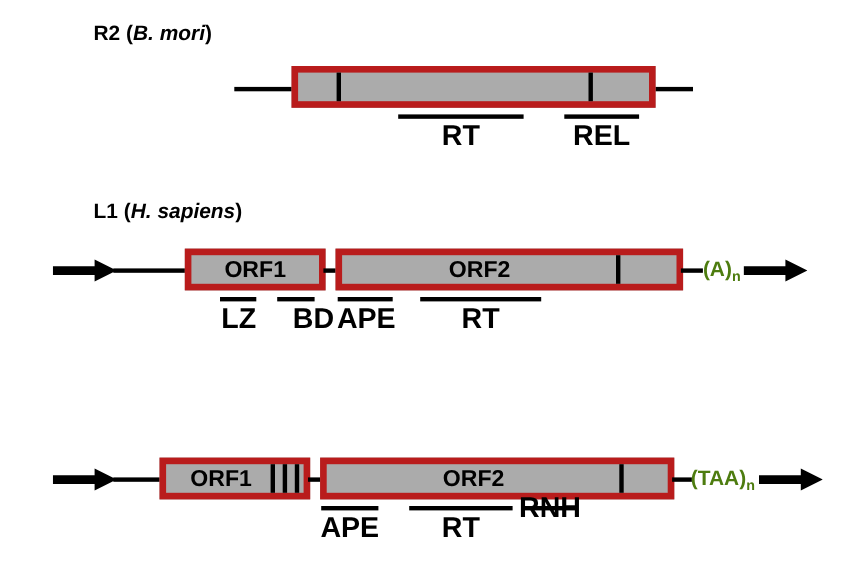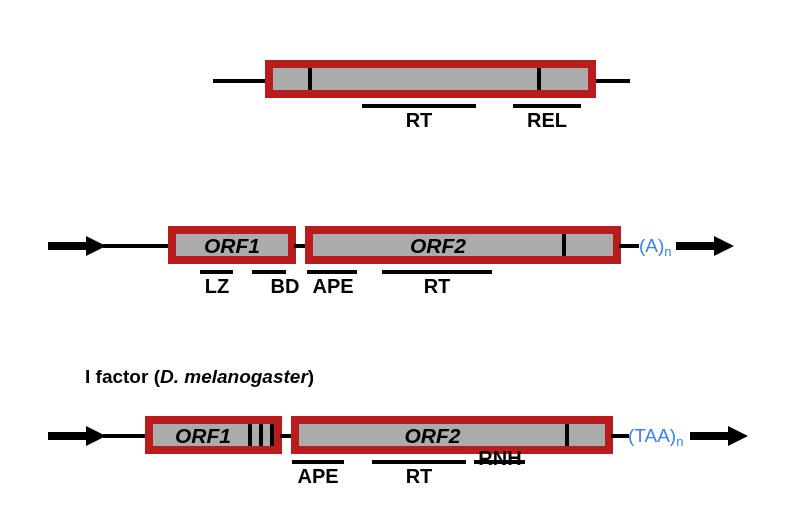--- a/index.html
+++ b/index.html
@@ -99,6 +99,9 @@
 
 <div id="canvas">
 
+  <div class="row-title" style="left:85px; top:20px;">
+    <span>R2</span><span> </span><span class="sp-wrap">(<span class="sp">B. mori</span>)</span>
+  </div>
 
   <div class="flank" style="left:213px; top:79px; width:56px;"></div>
 

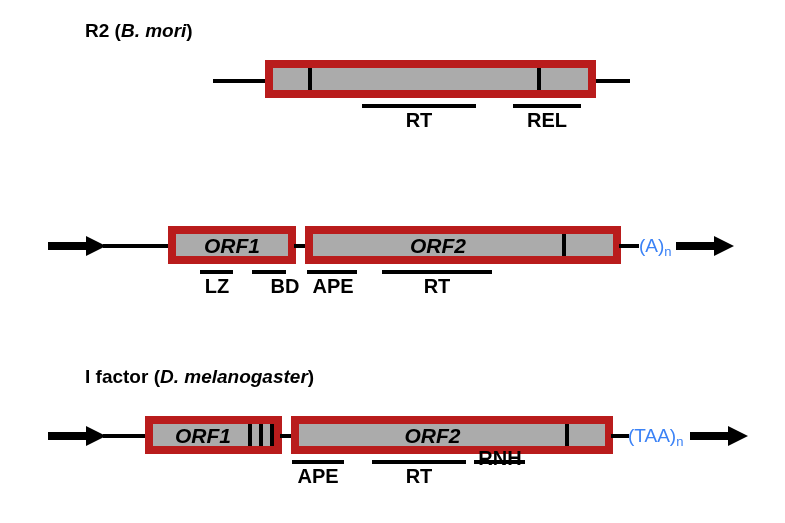--- a/index.html
+++ b/index.html
@@ -68,7 +68,7 @@
   }
   .dom-label {
     position: absolute;
-    font-size: 20px;
+    font-size: 26px;
     font-weight: bold;
     color: #000000;
     text-align: center;

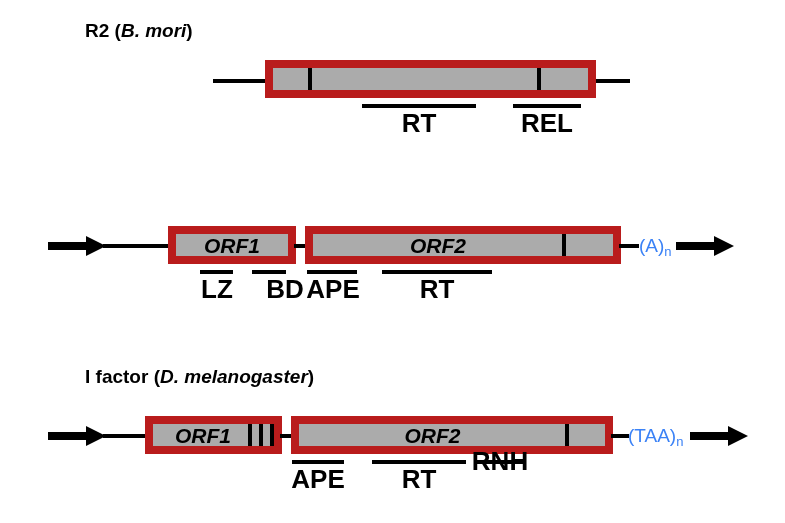--- a/index.html
+++ b/index.html
@@ -118,6 +118,9 @@
   <div class="dom-bar" style="left:513px; top:104px; width:68px;"></div>
   <div class="dom-label" style="left:507px; top:110px; width:80px;text-align:center;">REL</div>
 
+  <div class="row-title" style="left:85px; top:182px;">
+    <span>L1</span><span> </span><span>(<span class="sp">H. sapiens</span>)</span>
+  </div>
 
   <div class="arrow" style="left:48px; top:235px;">
     <svg width="58" height="22" viewBox="0 0 58 22">

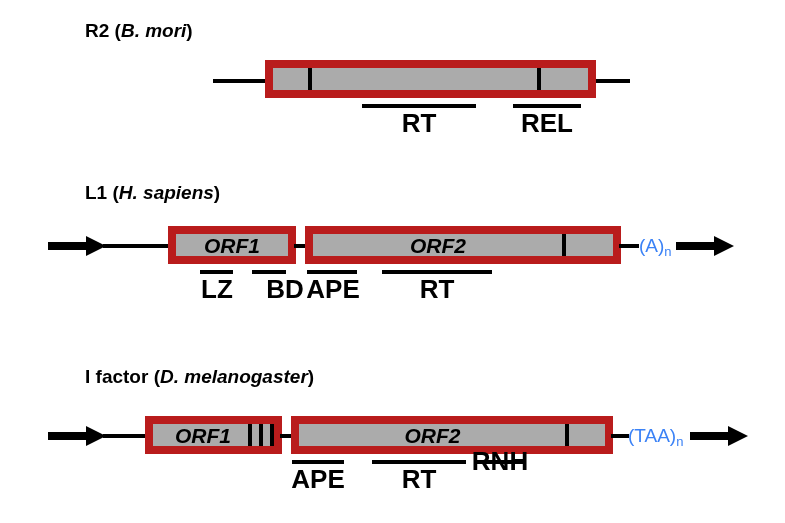--- a/index.html
+++ b/index.html
@@ -38,9 +38,8 @@
   .seg {
     position: absolute;
     background: #ababab;
-    border: 8px solid #b91c1c;
+    border: 6px solid #b91c1c;
     box-sizing: border-box;
-    font-style: italic;
   }
   .seg-label {
     position: absolute;

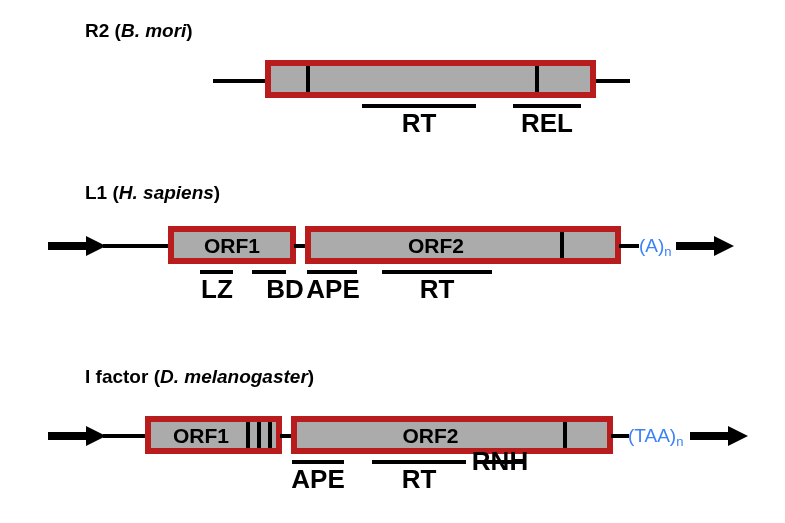--- a/index.html
+++ b/index.html
@@ -78,8 +78,8 @@
   .tail-text {
     position: absolute;
     font-size: 19px;
-    font-weight: normal;
-    color: #3b82f6;
+    font-weight: bold;
+    color: #4d7c0f;
     white-space: nowrap;
     line-height: 1;
   }

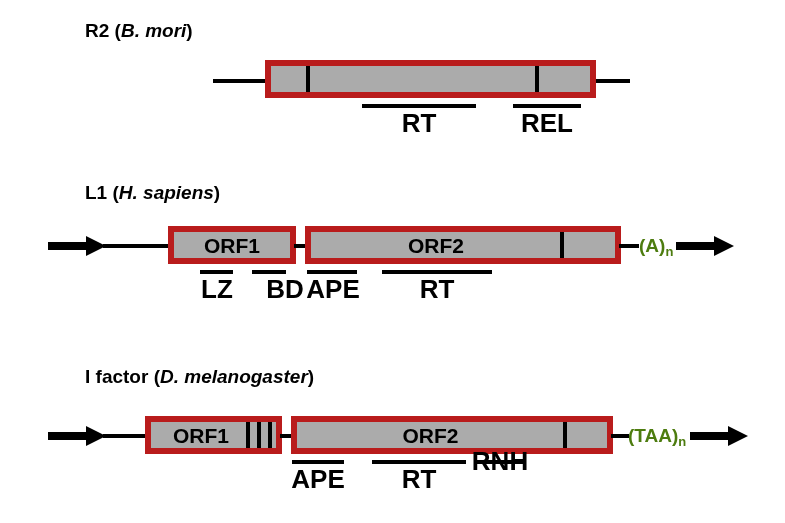--- a/index.html
+++ b/index.html
@@ -160,9 +160,6 @@
   <div class="dom-bar" style="left:382px; top:270px; width:110px;"></div>
   <div class="dom-label" style="left:382px; top:276px; width:110px;">RT</div>
 
-  <div class="row-title" style="left:85px; top:366px;">
-    <span>I factor</span><span> </span><span>(<span class="sp">D. melanogaster</span>)</span>
-  </div>
 
   <div class="arrow" style="left:48px; top:425px;">
     <svg width="58" height="22" viewBox="0 0 58 22">

